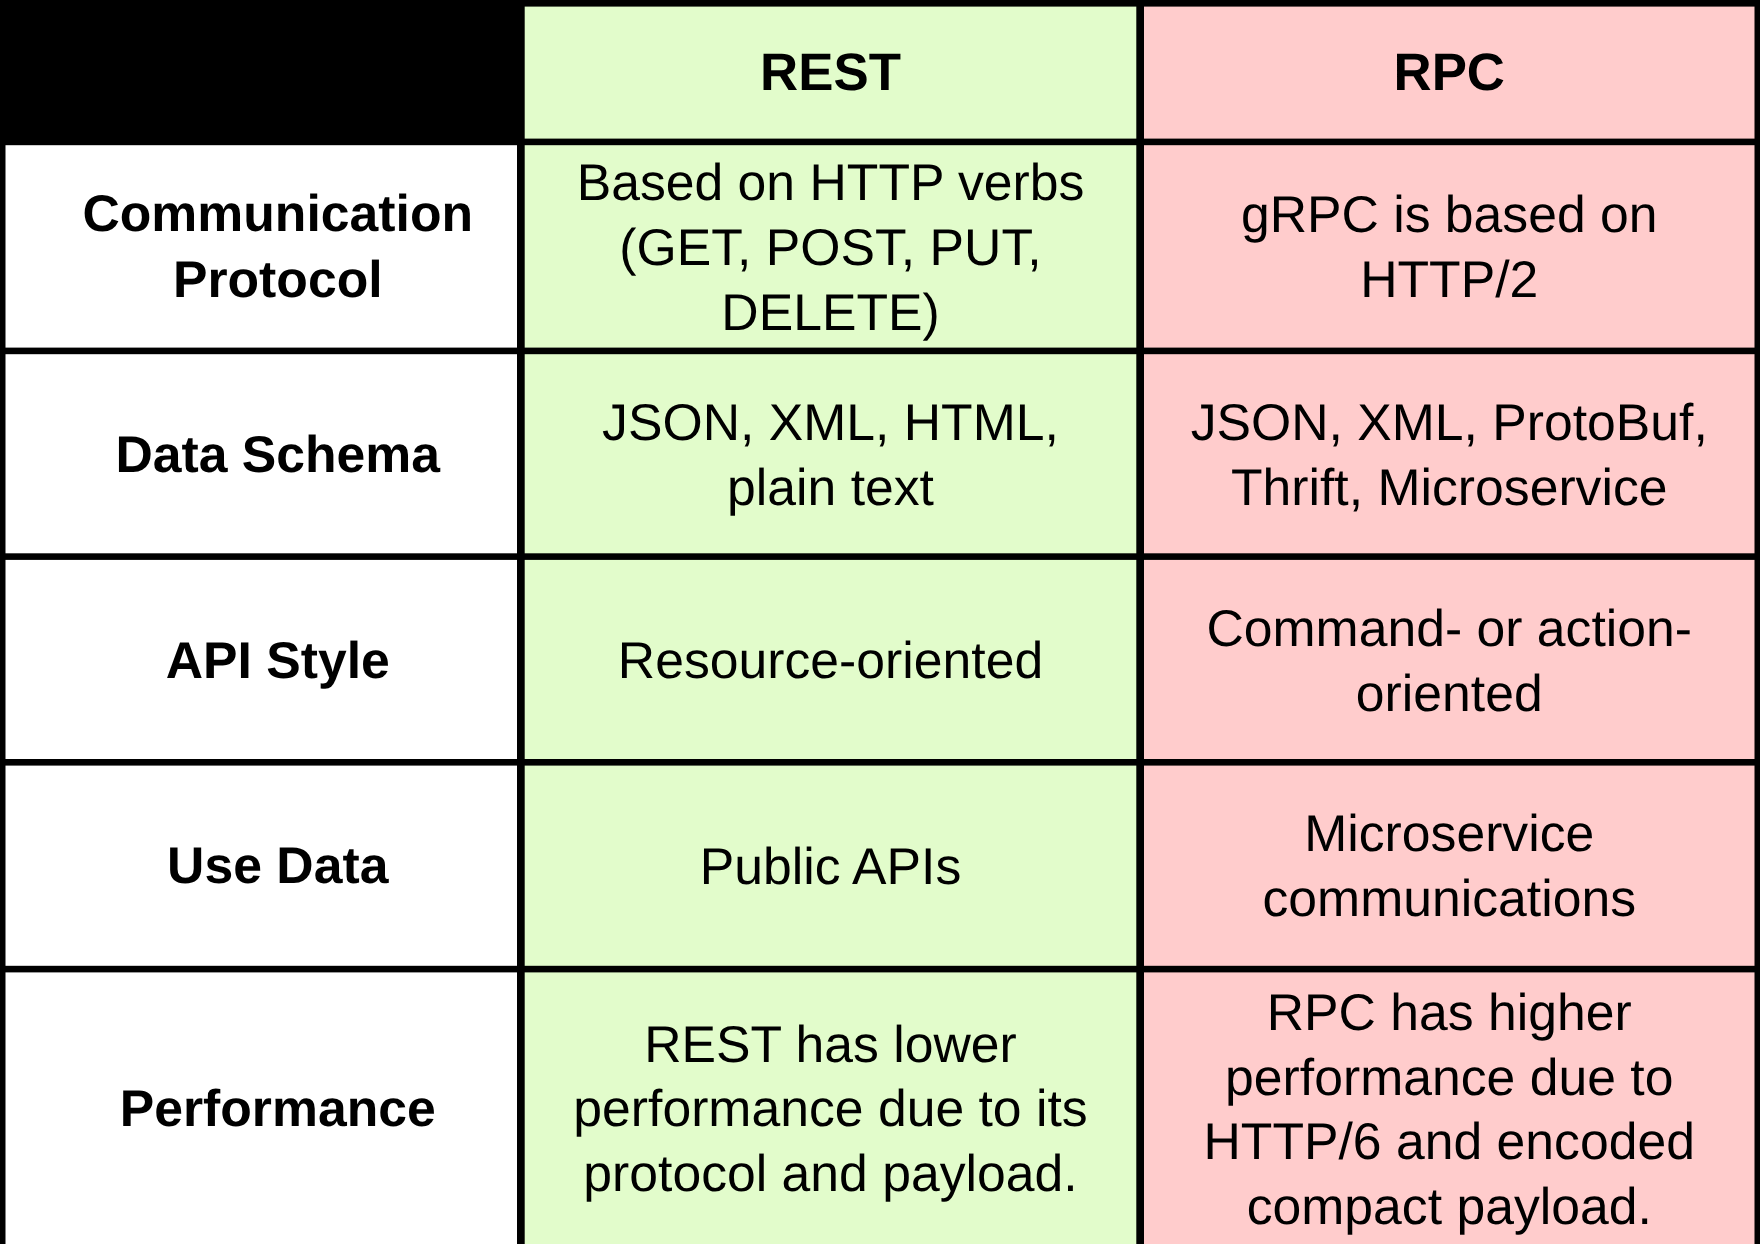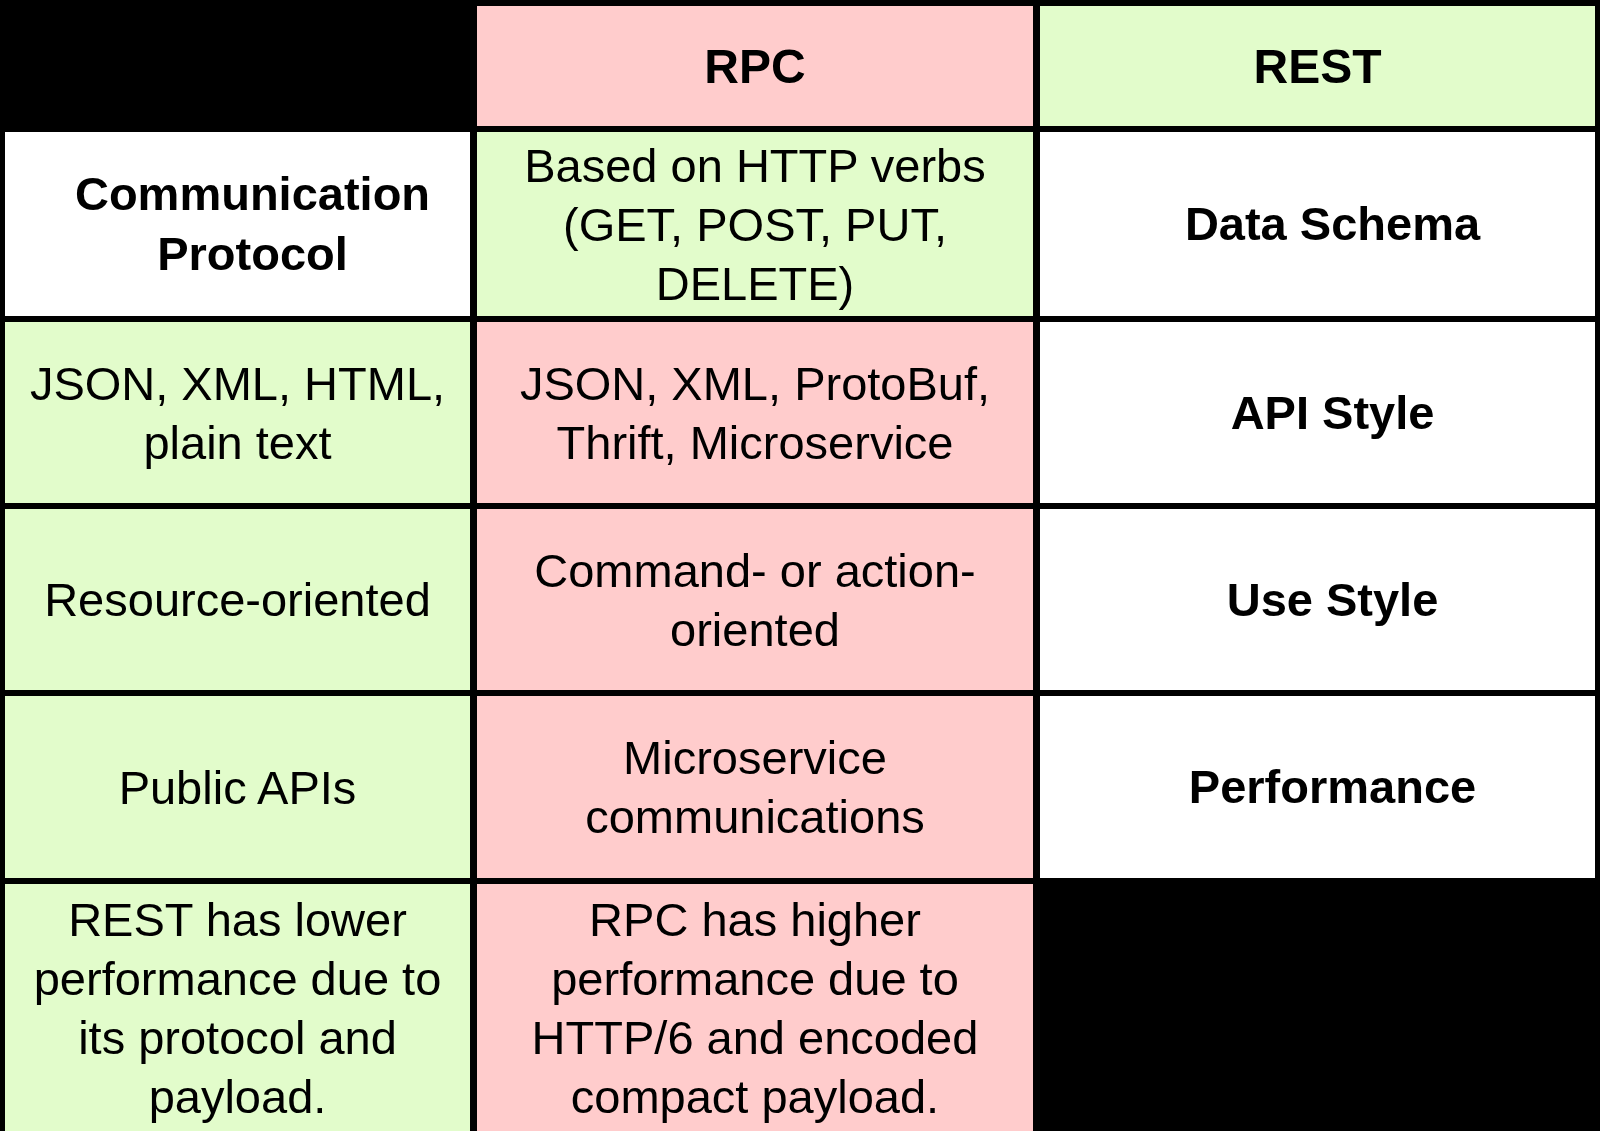--- a/index.html
+++ b/index.html
@@ -62,11 +62,11 @@
 <div class="table">
 
   <div class="cell corner"></div>
+  <div class="cell rest colhead">
+    <span>REST</span>
+  </div>
   <div class="cell rpc colhead">
     <span>RPC</span>
-  </div>
-  <div class="cell rest colhead">
-    <span>REST</span>
   </div>
 
   <div class="cell rowhead">

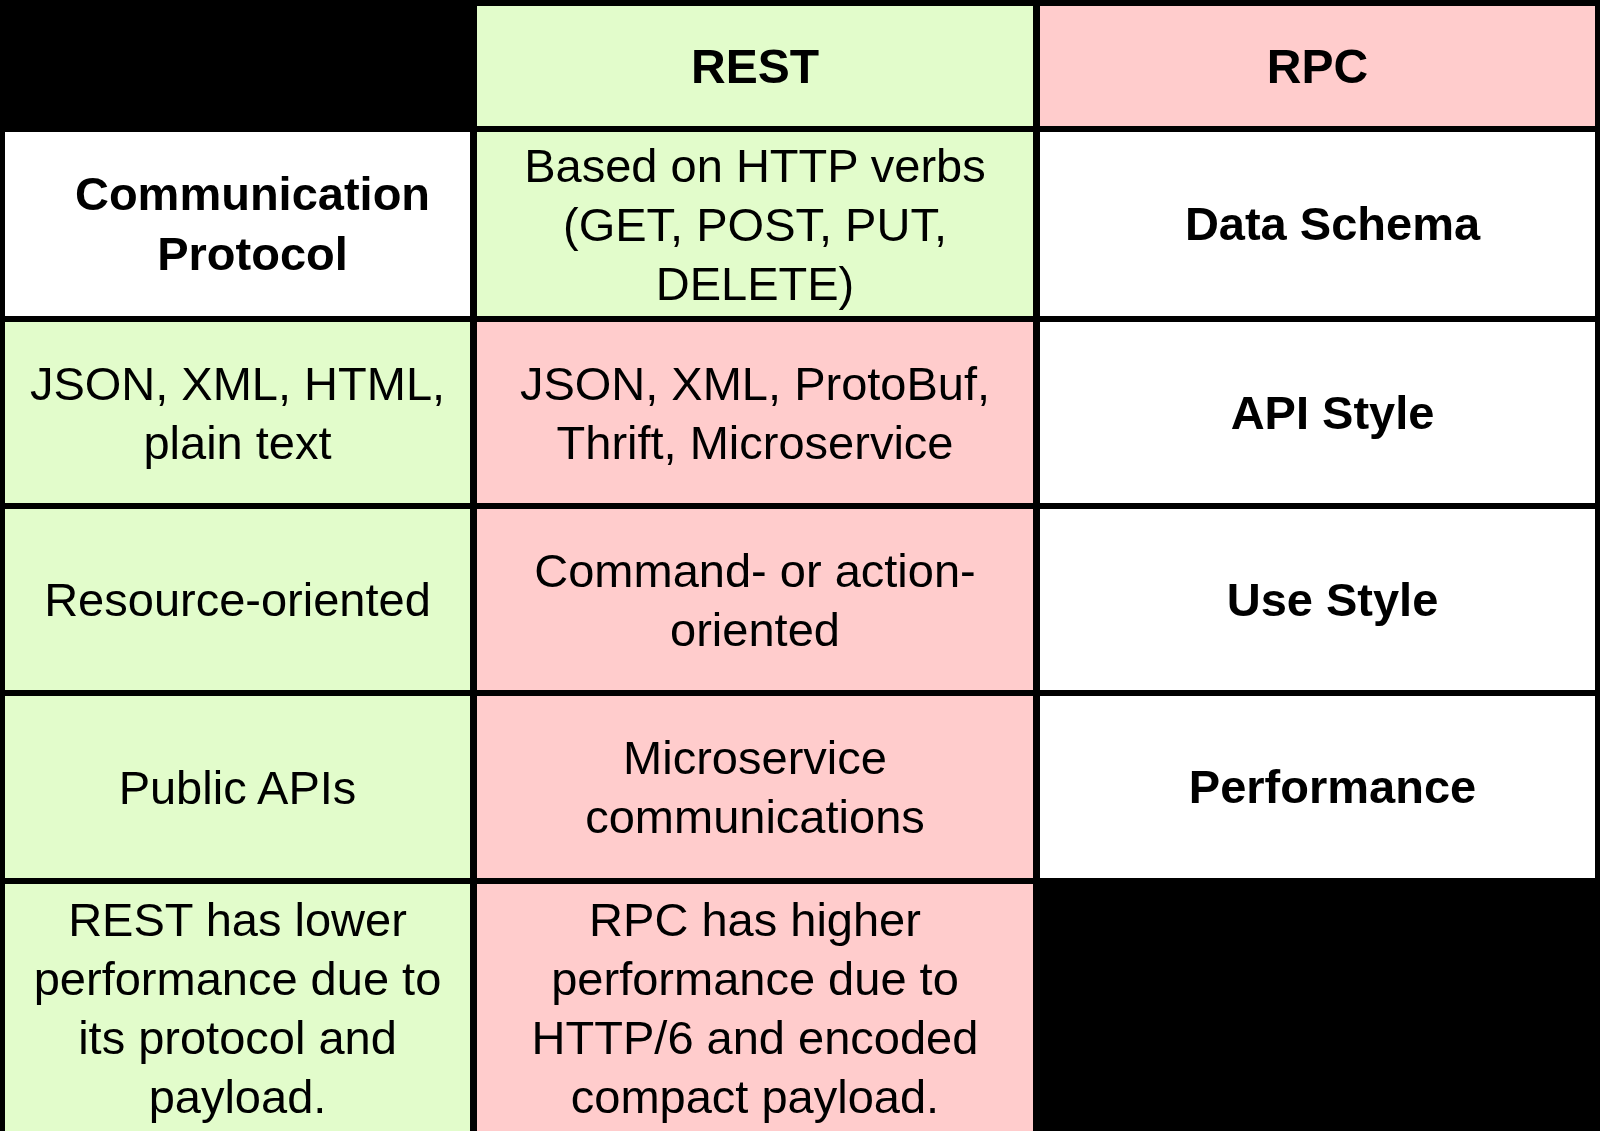--- a/index.html
+++ b/index.html
@@ -75,6 +75,9 @@
   <div class="cell rest">
     <span style="max-width:470px">Based on HTTP verbs (GET, POST, PUT, DELETE)</span>
   </div>
+  <div class="cell rpc">
+    <span style="max-width:420px">gRPC is based on HTTP/2</span>
+  </div>
 
   <div class="cell rowhead">
     <span>Data Schema</span>

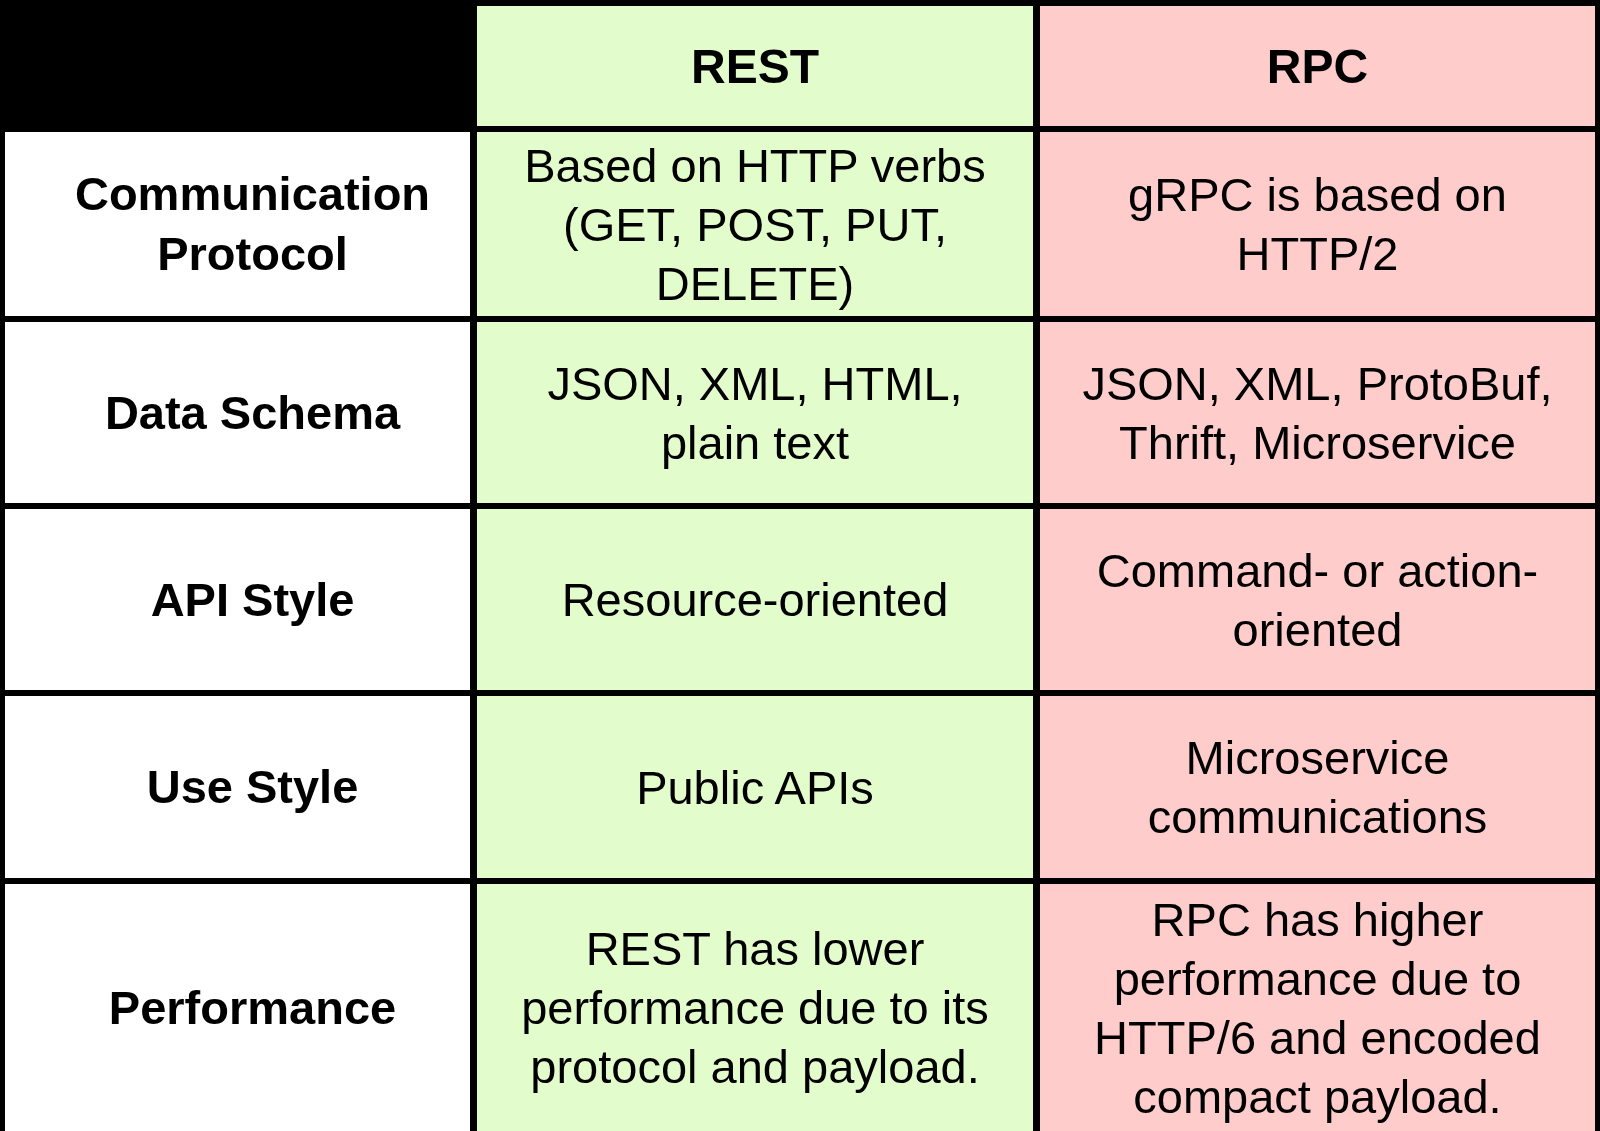--- a/index.html
+++ b/index.html
@@ -100,7 +100,7 @@
   </div>
 
   <div class="cell rowhead">
-    <span>Use Style</span>
+    <span>Use Data</span>
   </div>
   <div class="cell rest">
     <span>Public APIs</span>

